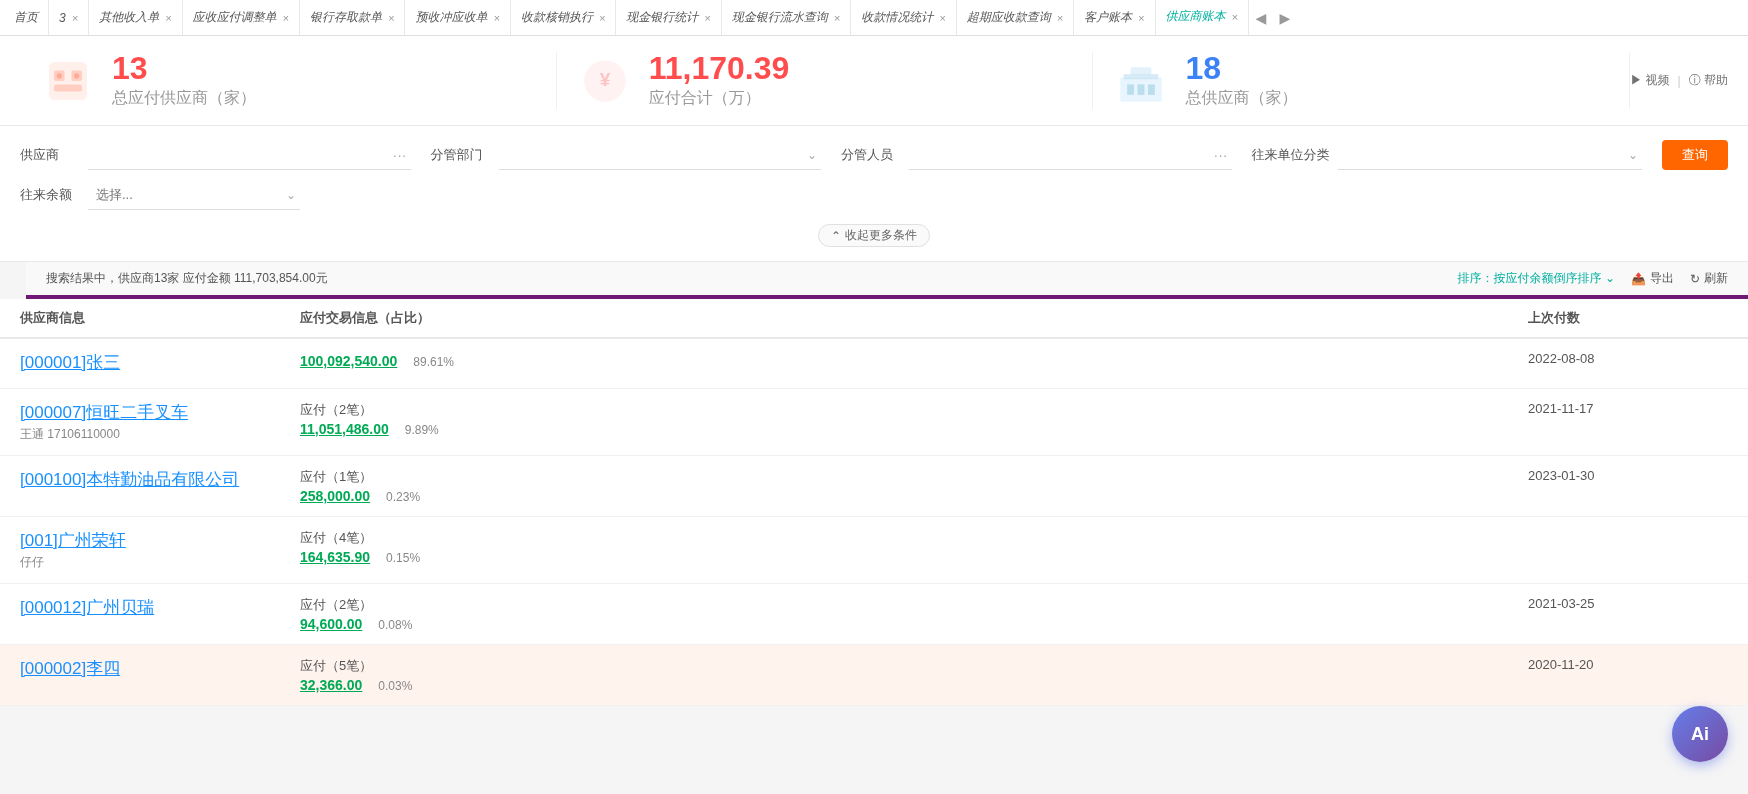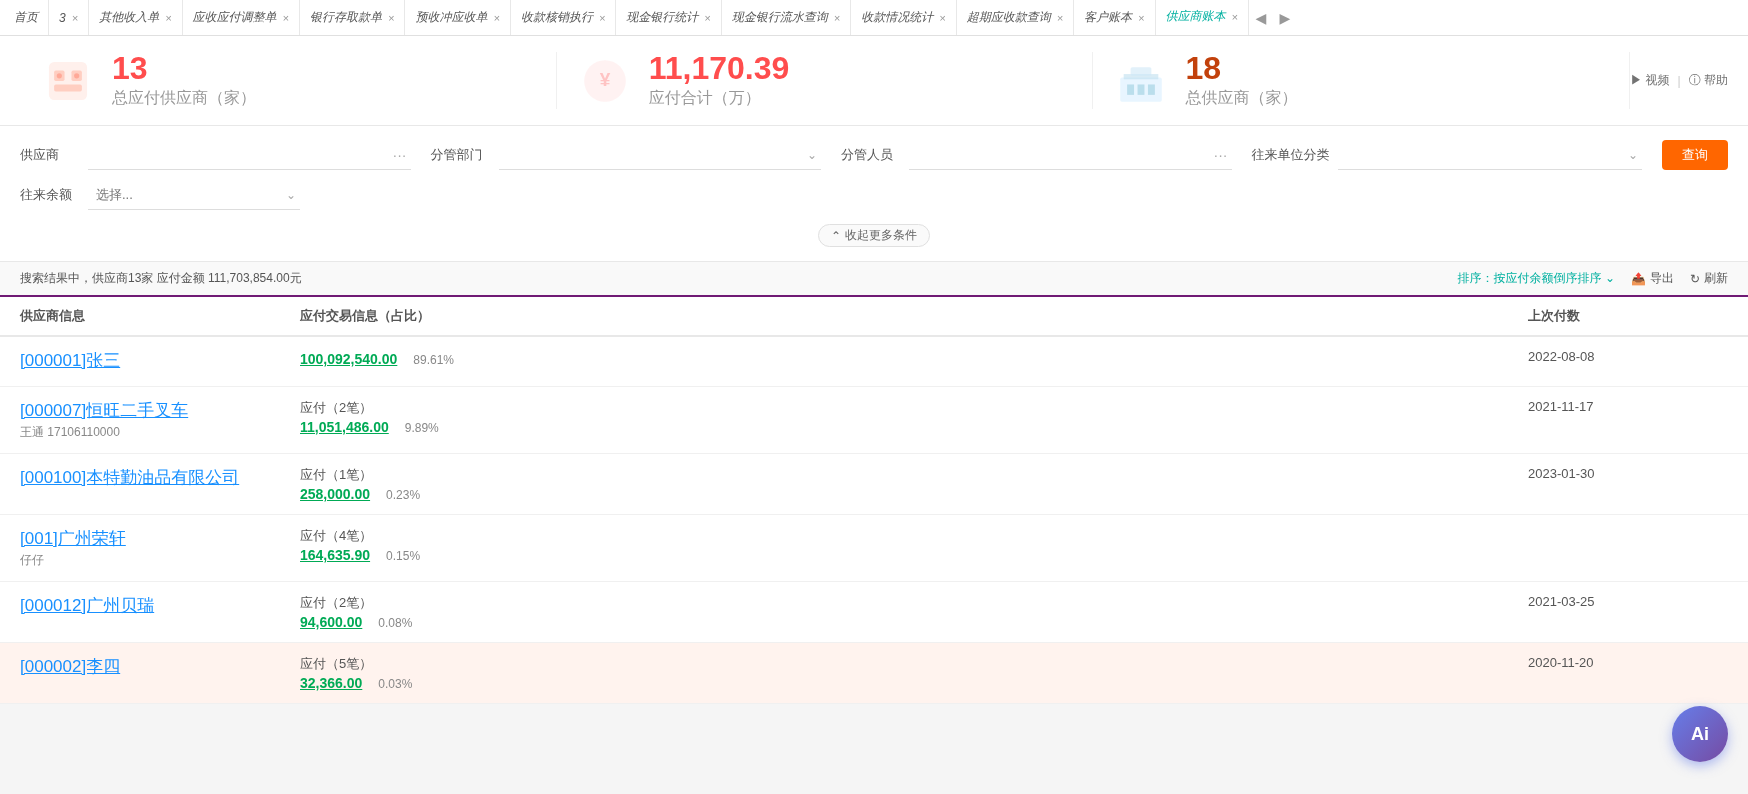--- a/index.html
+++ b/index.html
@@ -85,7 +85,7 @@
     .stat-content .stat-number-dark {
       font-size: 32px;
       font-weight: bold;
-      color: #c2410c;
+      color: #3b82f6;
       line-height: 1;
     }
     .top-right-links {

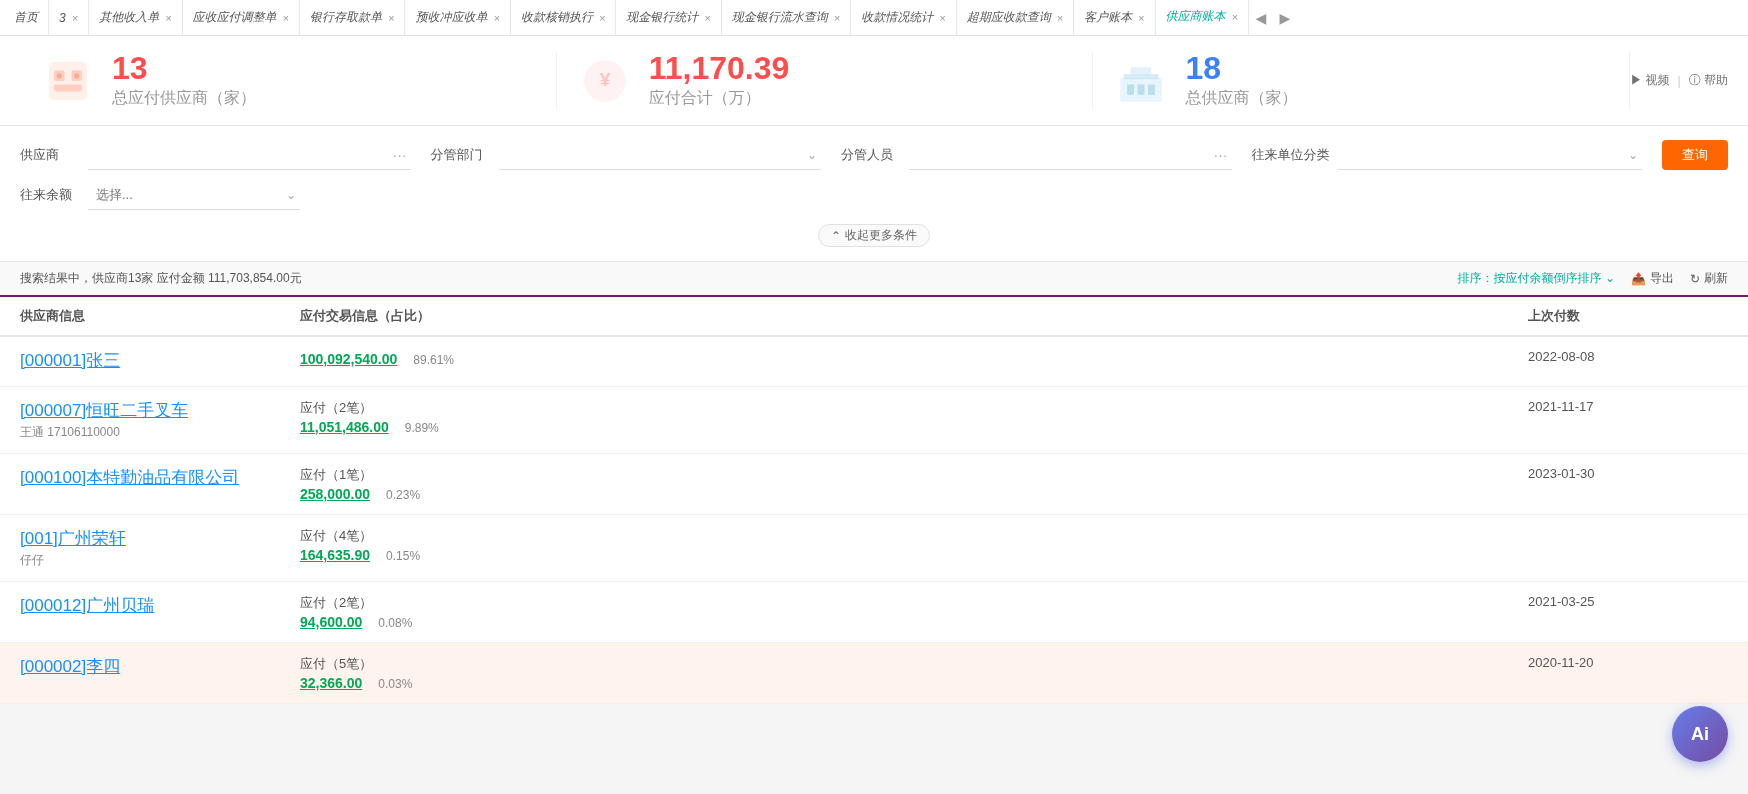--- a/index.html
+++ b/index.html
@@ -189,9 +189,10 @@
       justify-content: space-between;
       padding: 8px 20px;
       background: #f9f9f9;
-      border-bottom: 2px solid #701a75;
+      border-bottom: 4px solid #701a75;
       font-size: 12px;
       color: #555;
+      margin-left: 26px;
     }
     .results-right {
       display: flex;

